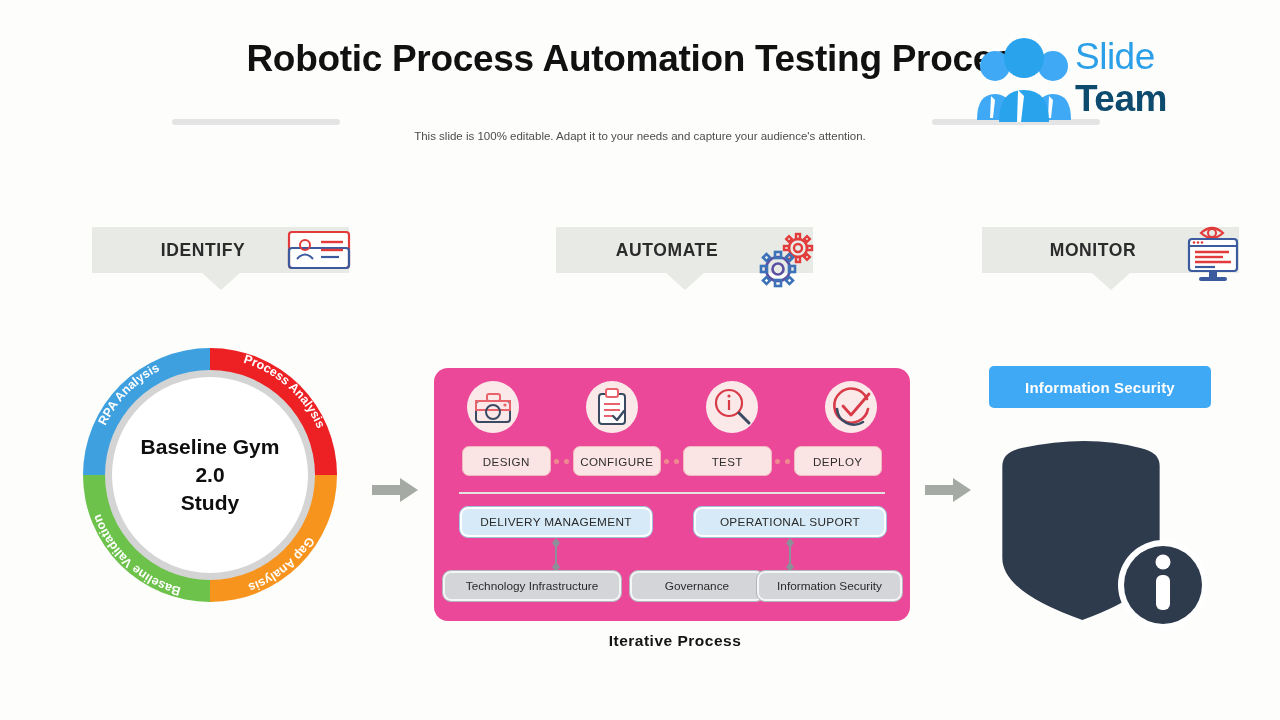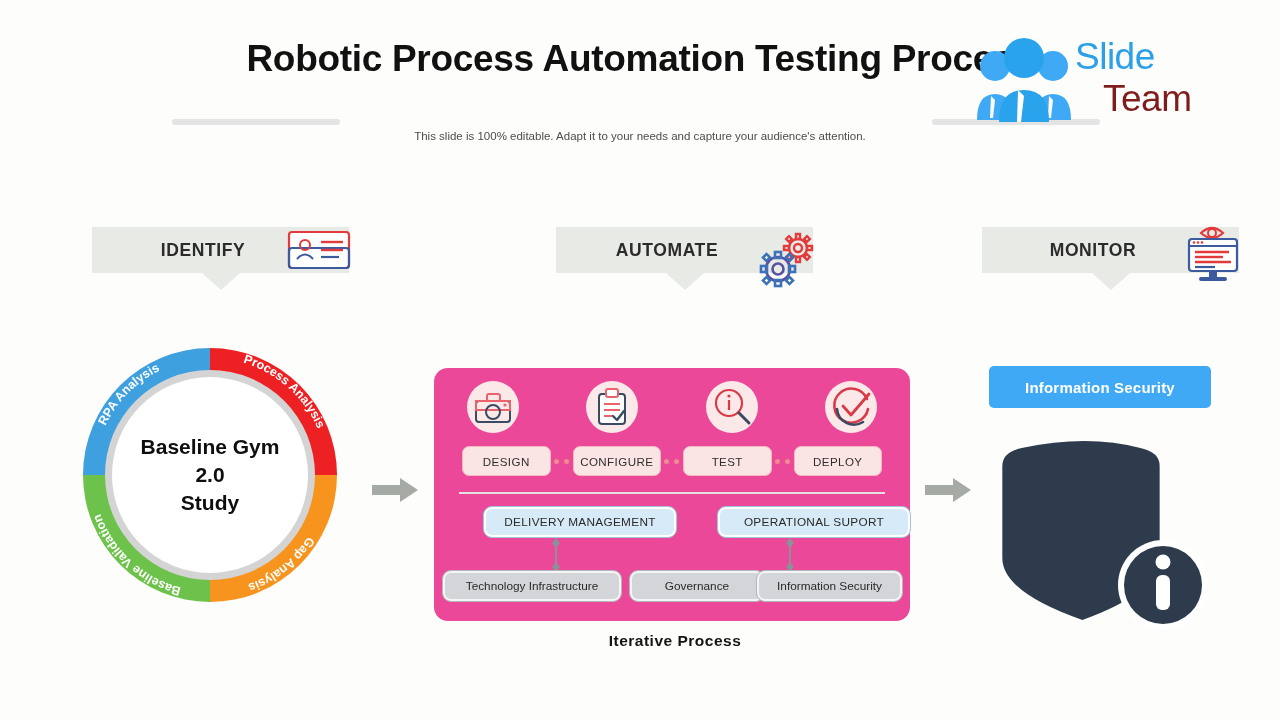--- a/index.html
+++ b/index.html
@@ -66,9 +66,8 @@
   }
   #brand-team {
     position: absolute; left: 100px; top: 50px;
-    font-size: 37px; font-weight: normal; color: #7f1d1d;
+    font-size: 37px; font-weight: bold; color: #0c4a6e;
     letter-spacing: -0.5px;
-    margin-left: 28px;
   }
 
   

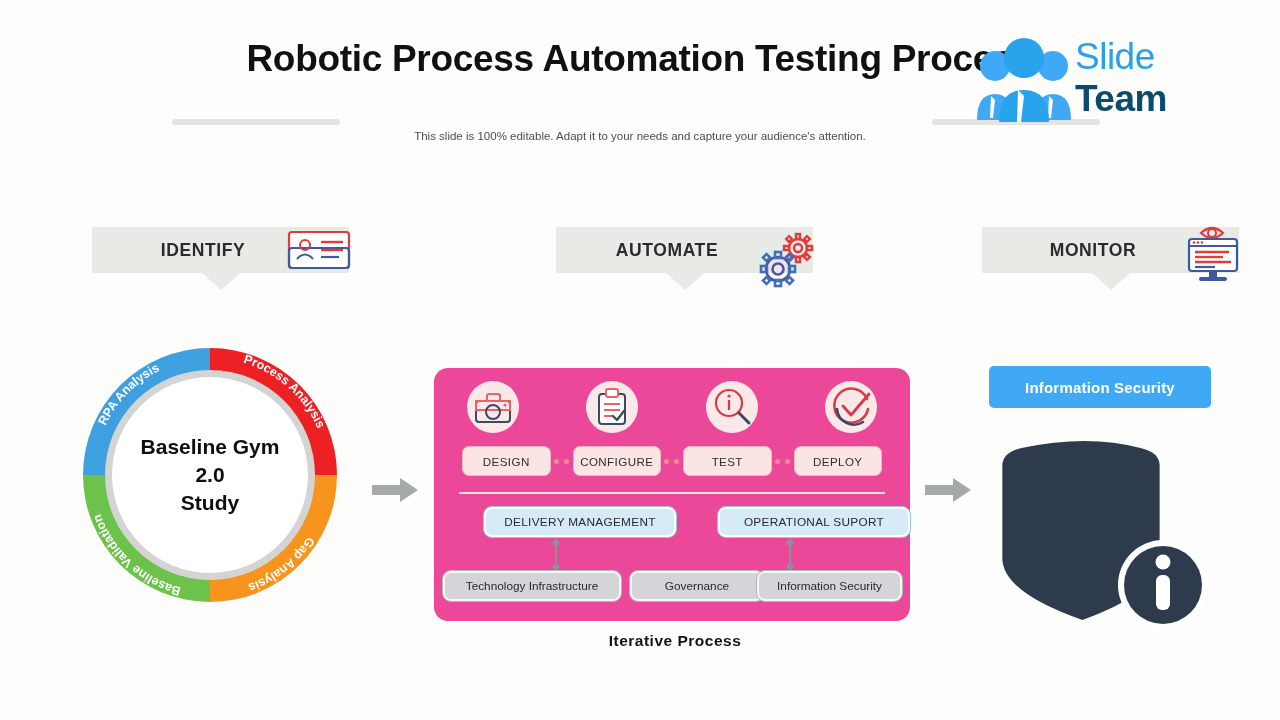--- a/index.html
+++ b/index.html
@@ -213,7 +213,6 @@
     font-size: 11.8px;
     color: #2a2a2a;
     letter-spacing: 0.3px;
-    margin-left: 24px;
   }
   #box-delivery   { left: 25px;  top: 138px; width: 192px; }
   #box-operational{ left: 259px; top: 138px; width: 192px; }

